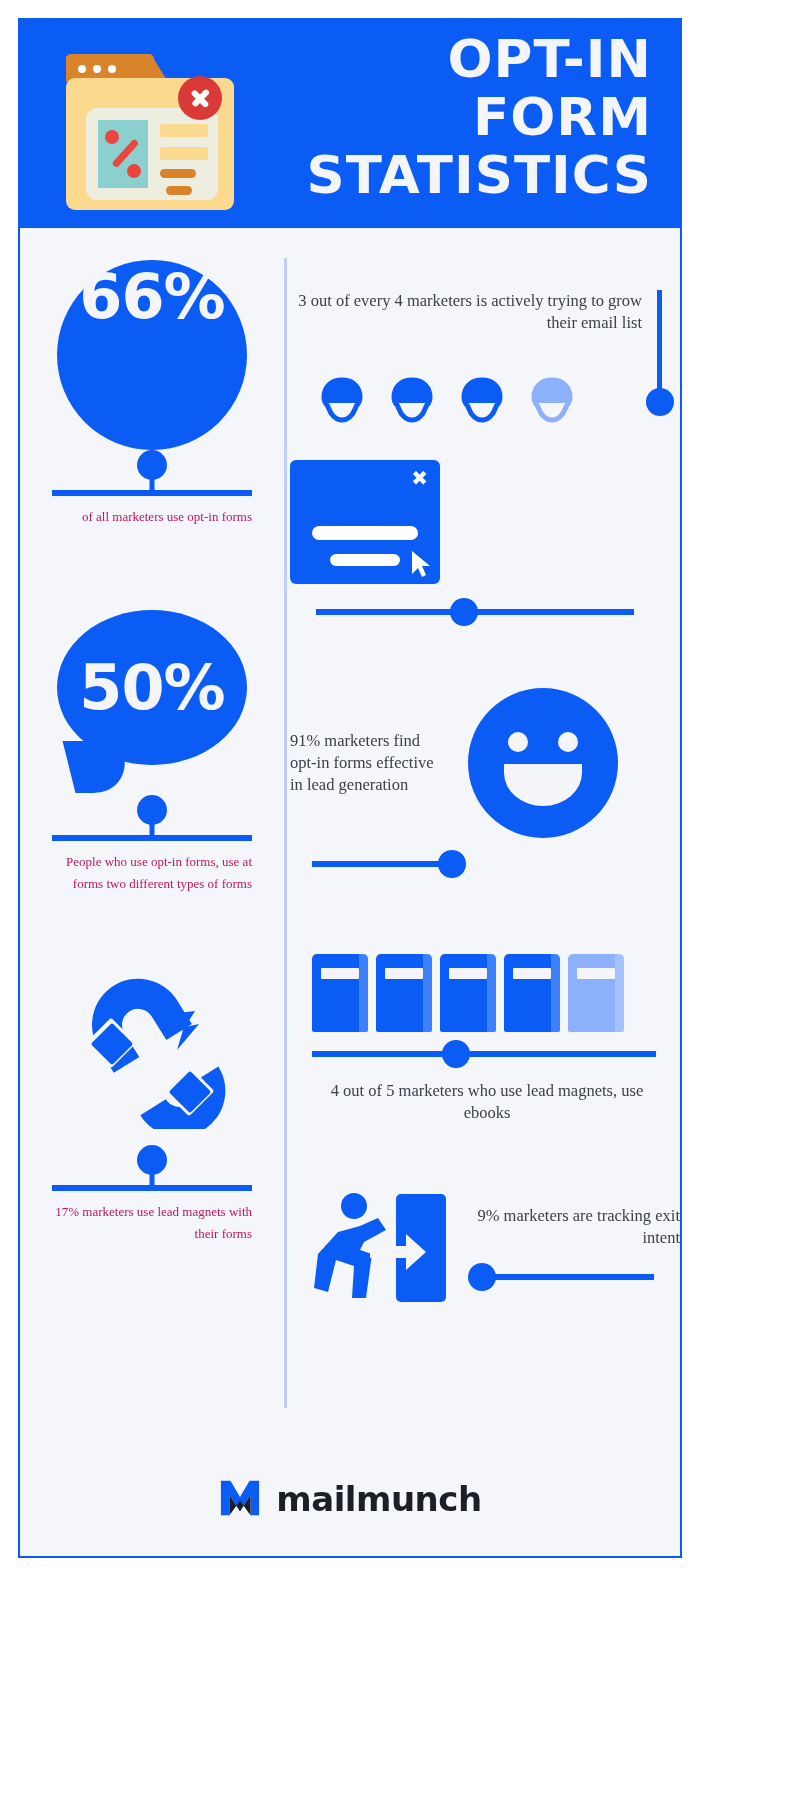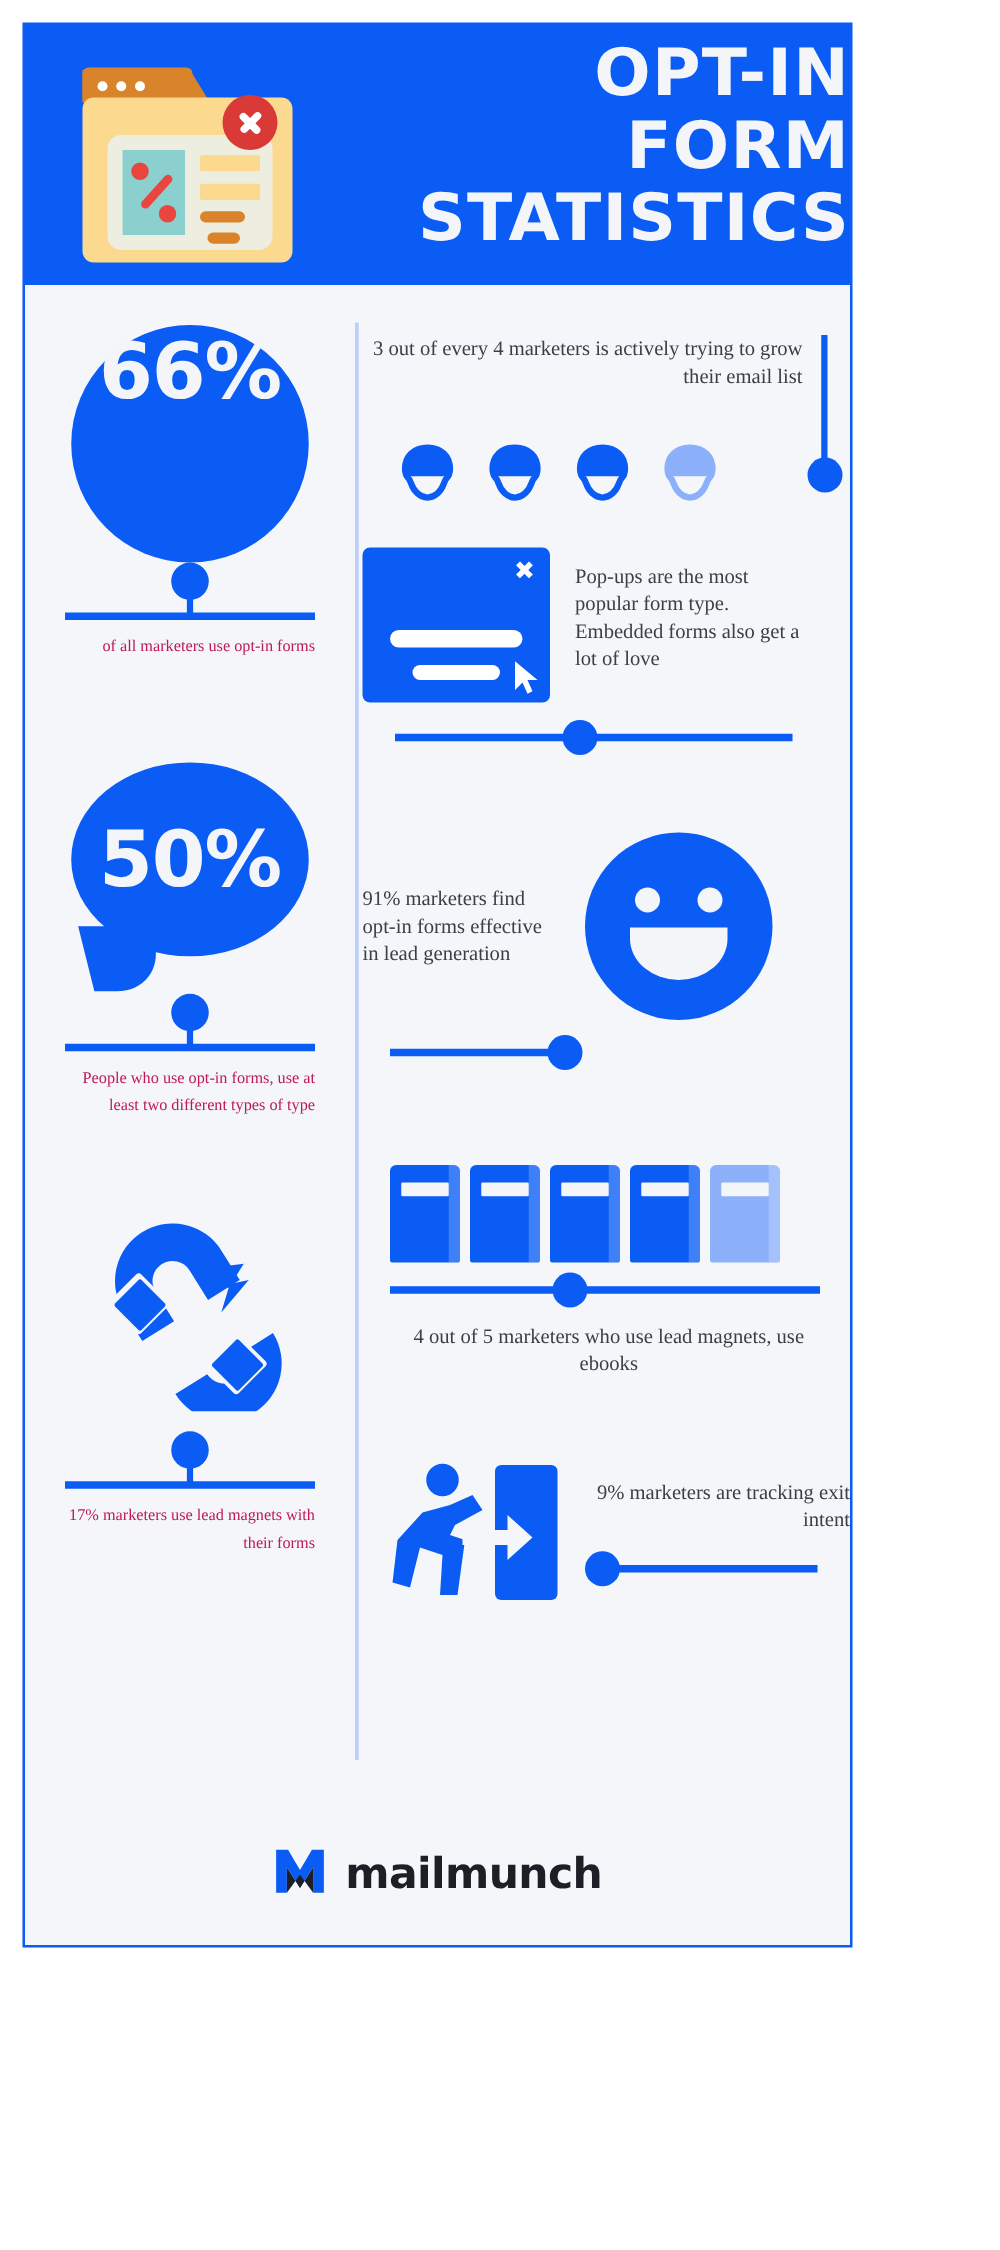--- a/index.html
+++ b/index.html
@@ -24,7 +24,7 @@
   }
   .folder-icon { position: absolute; left: 40px; top: 20px; width: 180px; height: 175px; }
   .title-block {
-    position: absolute; right: 0; top: 10px; width: 400px;
+    position: absolute; right: 28px; top: 10px; width: 400px;
     text-align: right;
   }
   .title-line {

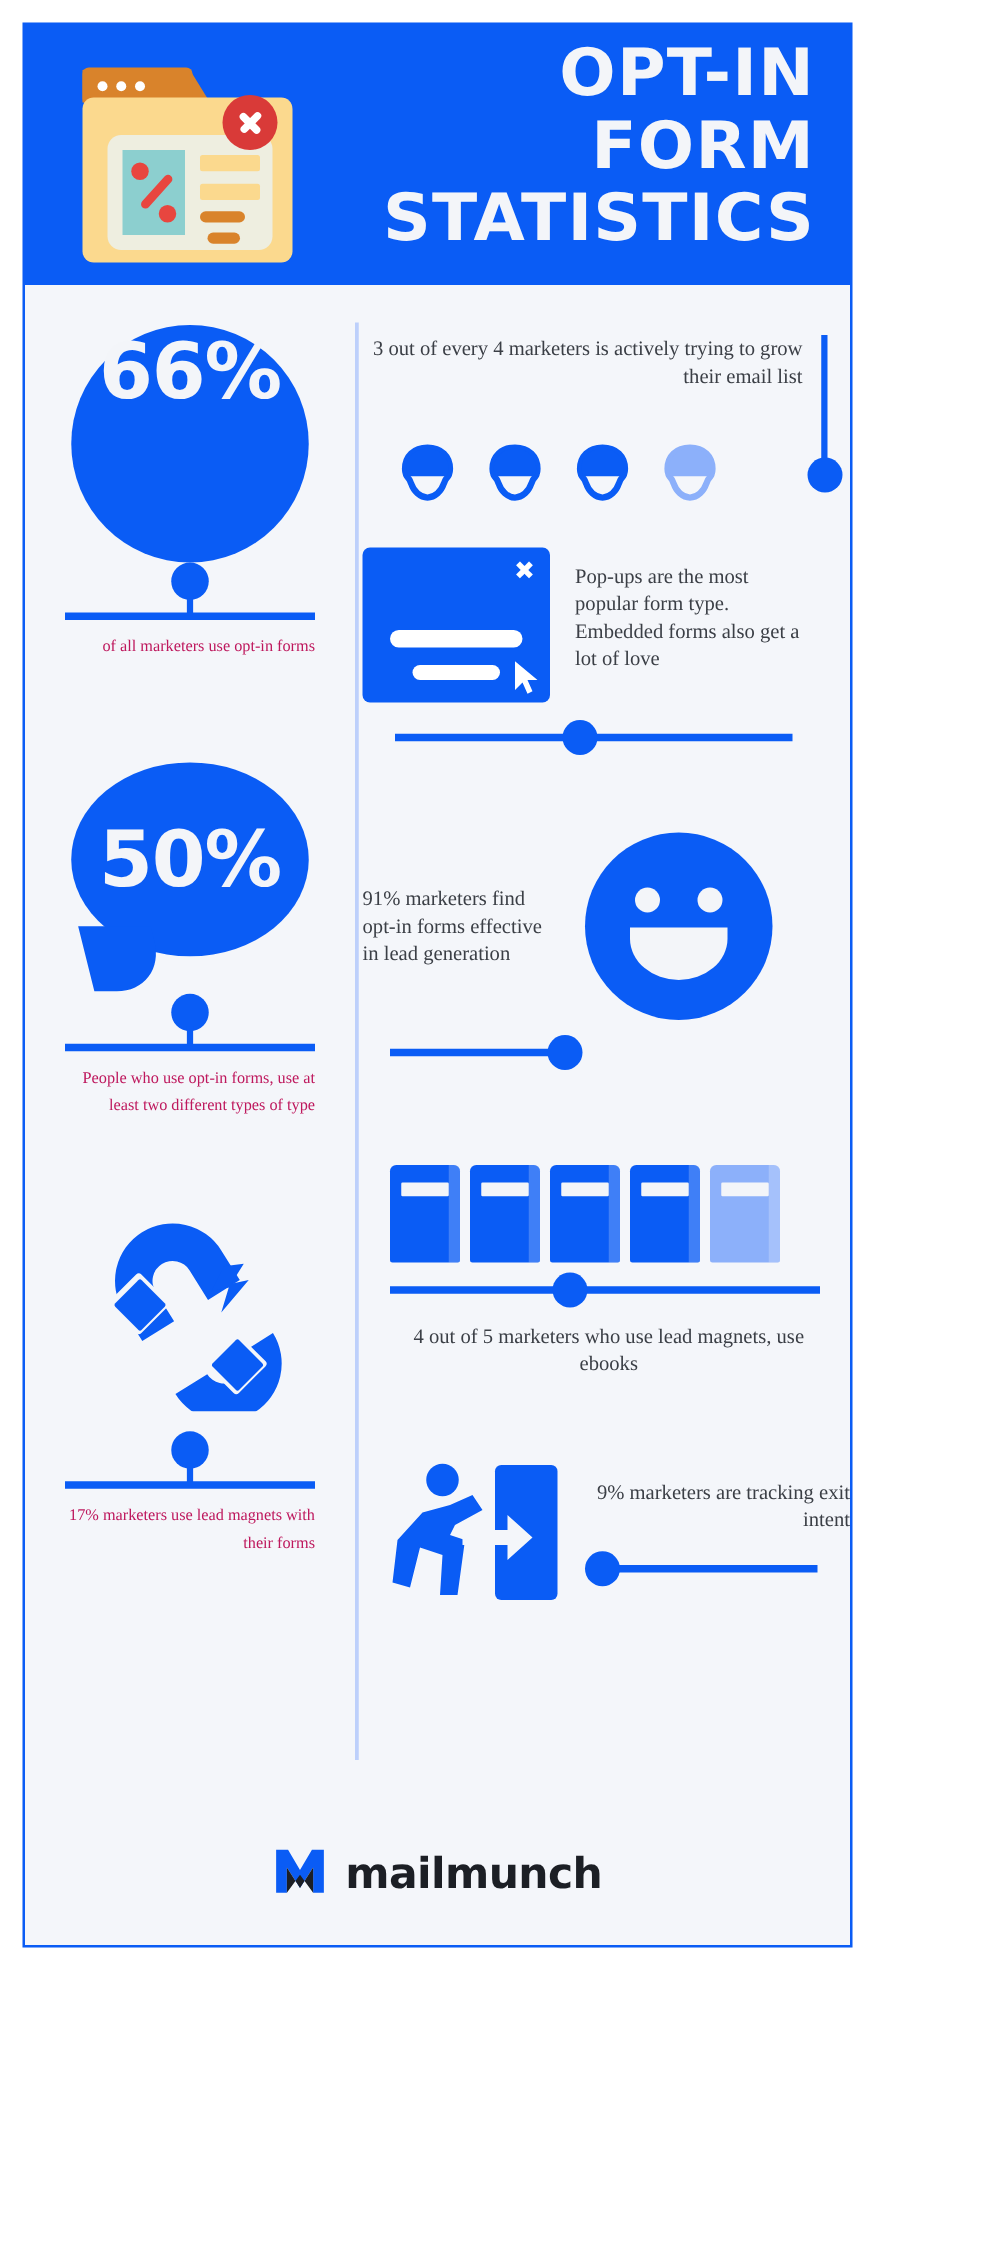--- a/index.html
+++ b/index.html
@@ -248,7 +248,7 @@
 
     <div class="right-col">
 
-      <div style="margin-top:40px;">
+      <div style="margin-top:62px;">
         <div class="r-text r-right" style="padding-right:42px;">3 out of every 4 marketers is actively trying to grow their email list</div>
 
         <div style="position:relative;height:72px;margin-top:28px;">

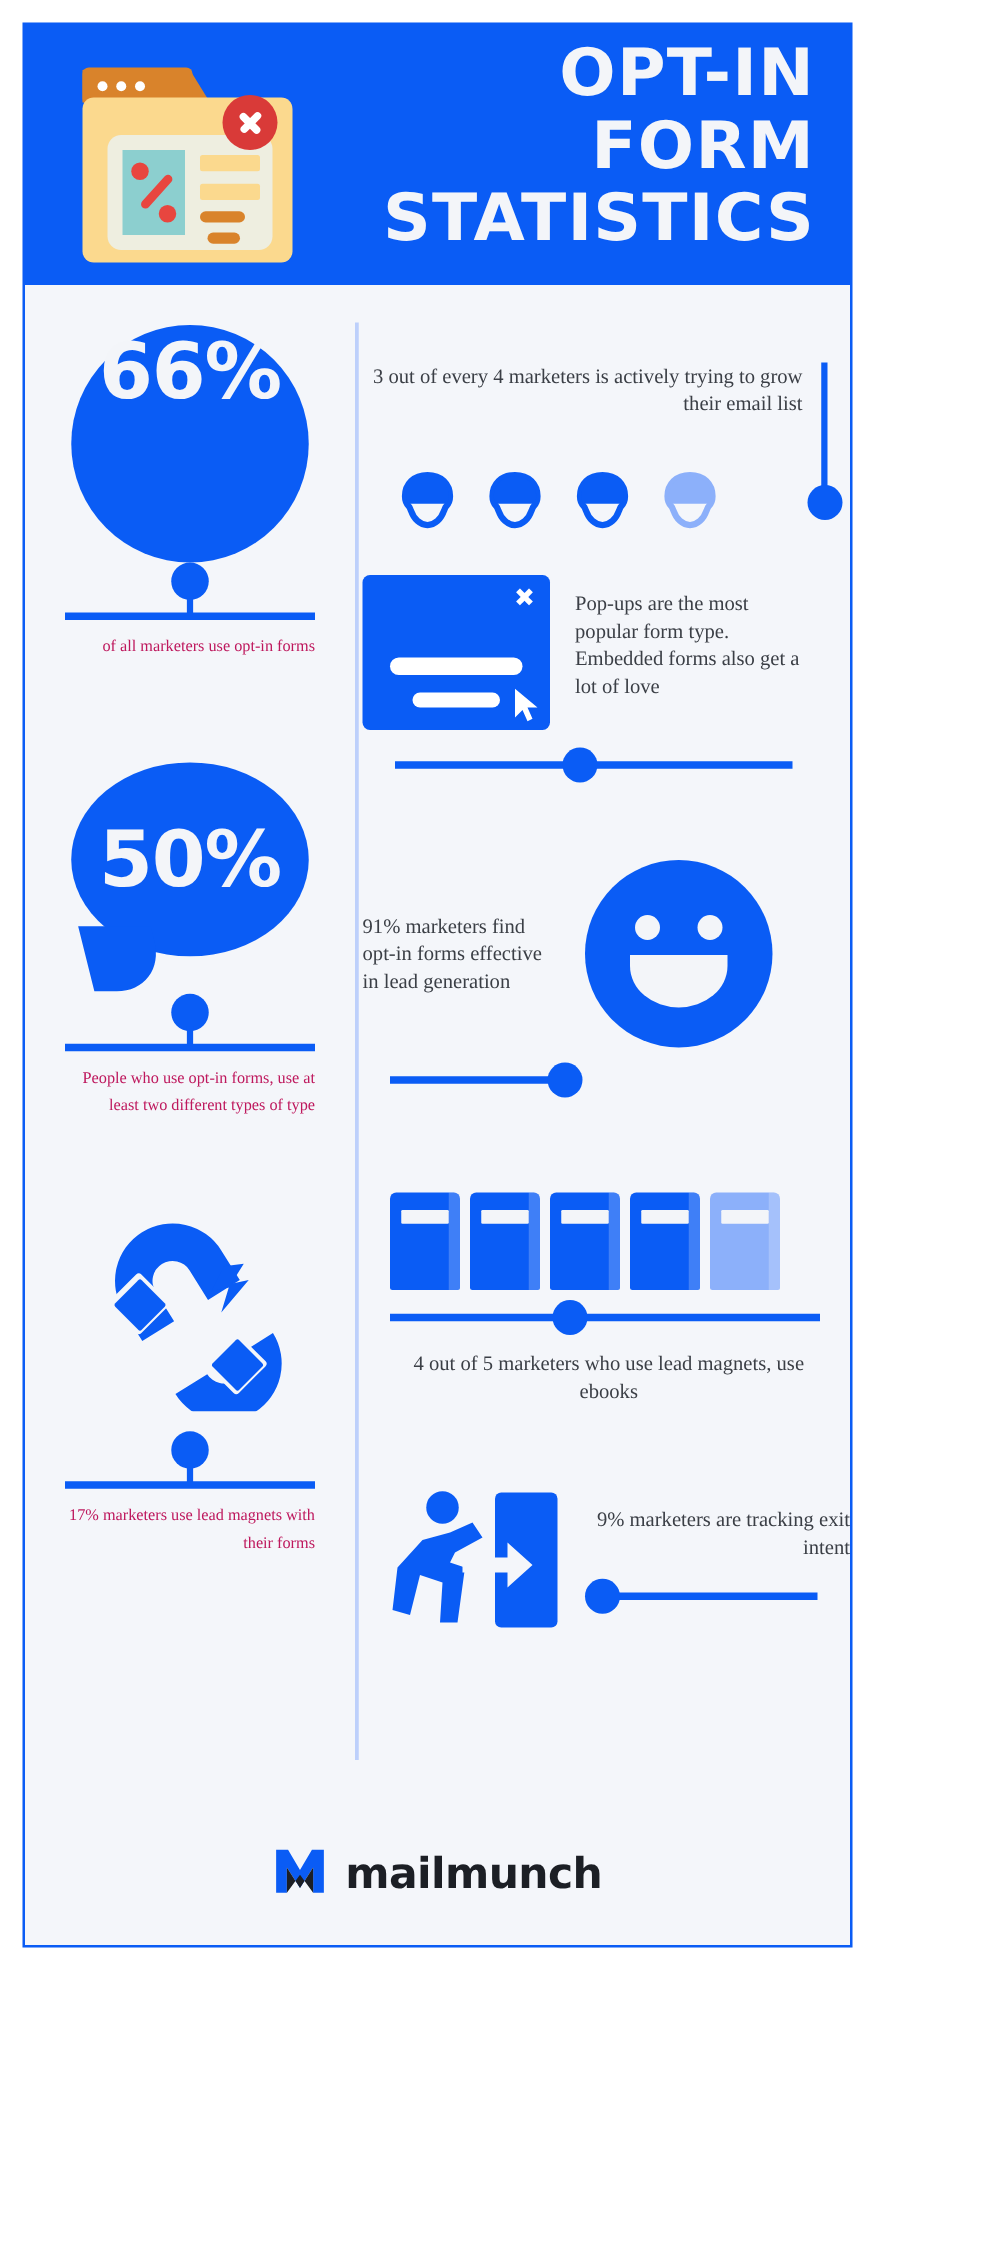--- a/index.html
+++ b/index.html
@@ -295,7 +295,6 @@
               </svg>
           </div>
         </div>
-        <div class="r-text r-left" style="width:190px;padding-top:12px;">Pop-ups are the most popular form type. Embedded forms also get a lot of love</div>
       </div>
 
       <div class="slider" style="margin-top:14px;">

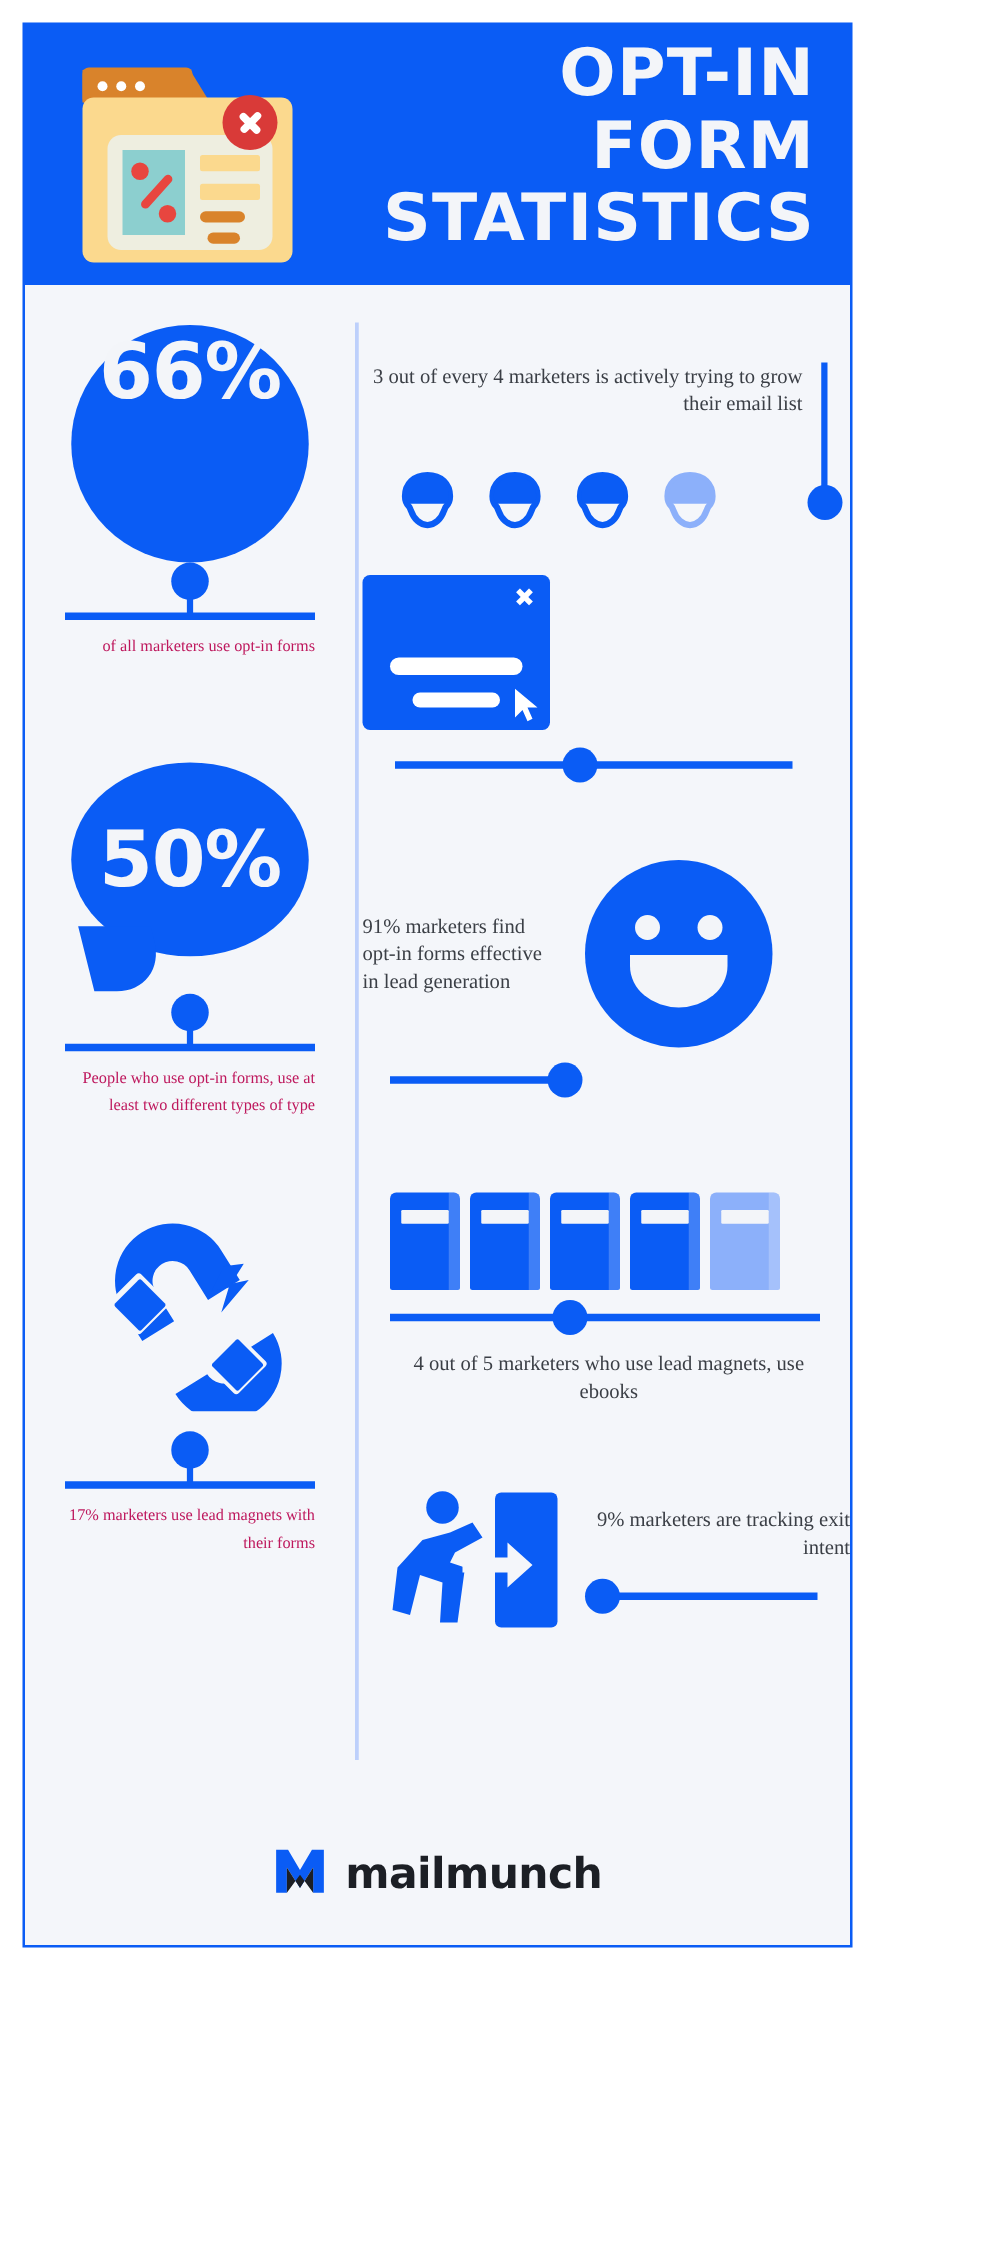--- a/index.html
+++ b/index.html
@@ -217,7 +217,7 @@
           <div class="stem"></div>
           <div class="bar"></div>
         </div>
-        <div class="caption">People who use opt-in forms, use at least two different types of type</div>
+        <div class="caption">People who use opt-in forms, use at forms two different types of forms</div>
       </div>
 
       <div class="stat-block" style="margin-top:74px;">

